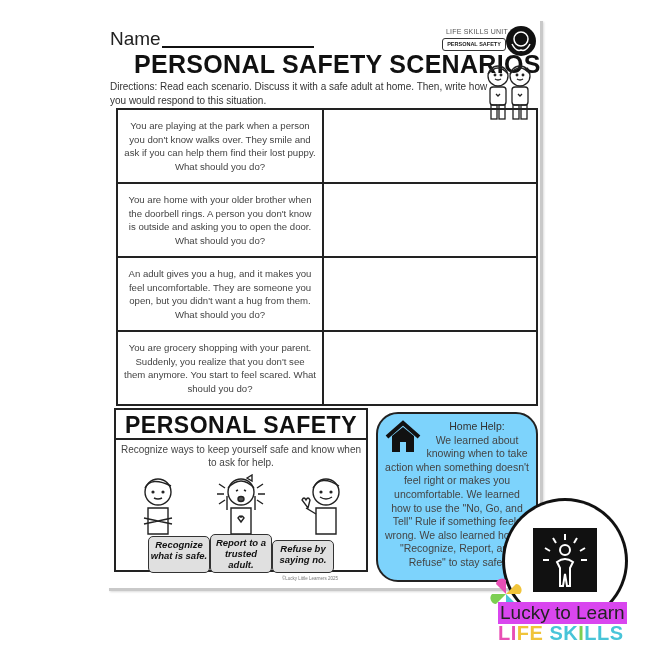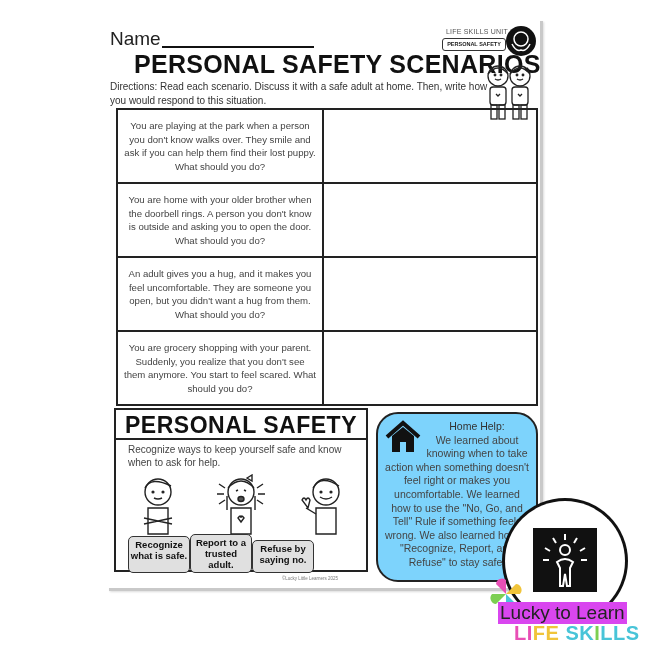--- a/index.html
+++ b/index.html
@@ -47,7 +47,7 @@
       height: 28px; border-bottom: 2px solid #222; font-size: 23px; font-weight: bold;
       text-align: center; line-height: 30px; letter-spacing: 0.5px; color: #111;
     }
-    .ps-sub { font-size: 10px; line-height: 13px; color: #444; padding: 3px 12px 0; }
+    .ps-sub { font-size: 10px; line-height: 13px; text-align: center; color: #444; padding: 3px 2px 0; }
     .ps-figures { position: absolute; left: 0; right: 0; top: 64px; height: 62px; display: flex; justify-content: space-around; }
     .figure { width: 60px; height: 62px; }
     .ps-labels { position: absolute; left: 0; right: 0; top: 126px; display: flex; justify-content: flex-start; padding: 0 12px; }

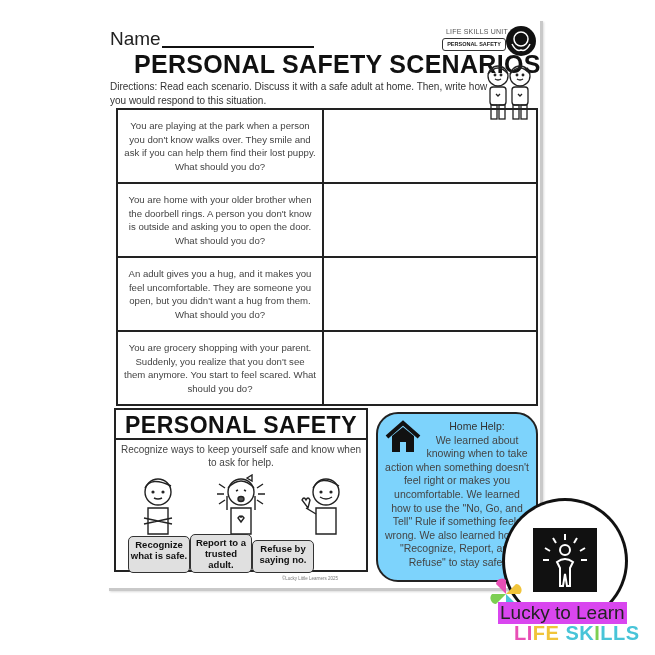--- a/index.html
+++ b/index.html
@@ -50,7 +50,7 @@
     .ps-sub { font-size: 10px; line-height: 13px; text-align: center; color: #444; padding: 3px 2px 0; }
     .ps-figures { position: absolute; left: 0; right: 0; top: 64px; height: 62px; display: flex; justify-content: space-around; }
     .figure { width: 60px; height: 62px; }
-    .ps-labels { position: absolute; left: 0; right: 0; top: 126px; display: flex; justify-content: flex-start; padding: 0 12px; }
+    .ps-labels { position: absolute; left: 0; right: 0; top: 126px; display: flex; justify-content: center; padding: 0 4px; font-style: italic; }
     .ps-label {
       width: 60px; background: #e0e0e0; border: 1.5px solid #333; border-radius: 5px;
       font-size: 9.5px; font-weight: bold; text-align: center; line-height: 11px; padding: 2px 0; color: #111;

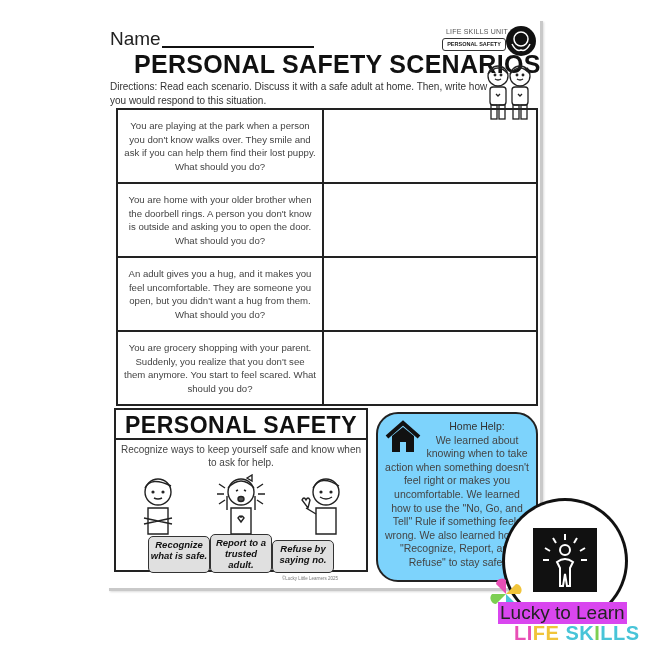--- a/index.html
+++ b/index.html
@@ -70,7 +70,7 @@
     .logo-circle { position: absolute; left: 14px; top: 0; width: 126px; height: 126px; border: 3px solid #111; border-radius: 50%; border-bottom-color: transparent; box-sizing: border-box; background: #fff; }
     .logo-square { position: absolute; left: 45px; top: 30px; width: 64px; height: 64px; background: #111; }
     .logo-text1 { position: absolute; left: 10px; top: 104px; font-size: 19px; color: #222; white-space: nowrap; background: #d946ef; padding: 0 2px; }
-    .logo-text2 { position: absolute; left: 10px; top: 124px; font-size: 20px; font-weight: bold; white-space: nowrap; letter-spacing: 0.5px; margin-left: 16px; }
+    .logo-text2 { position: absolute; left: 10px; top: 124px; font-size: 20px; font-weight: bold; white-space: nowrap; letter-spacing: 0.5px; }
   </style>
 </head>
 <body>

